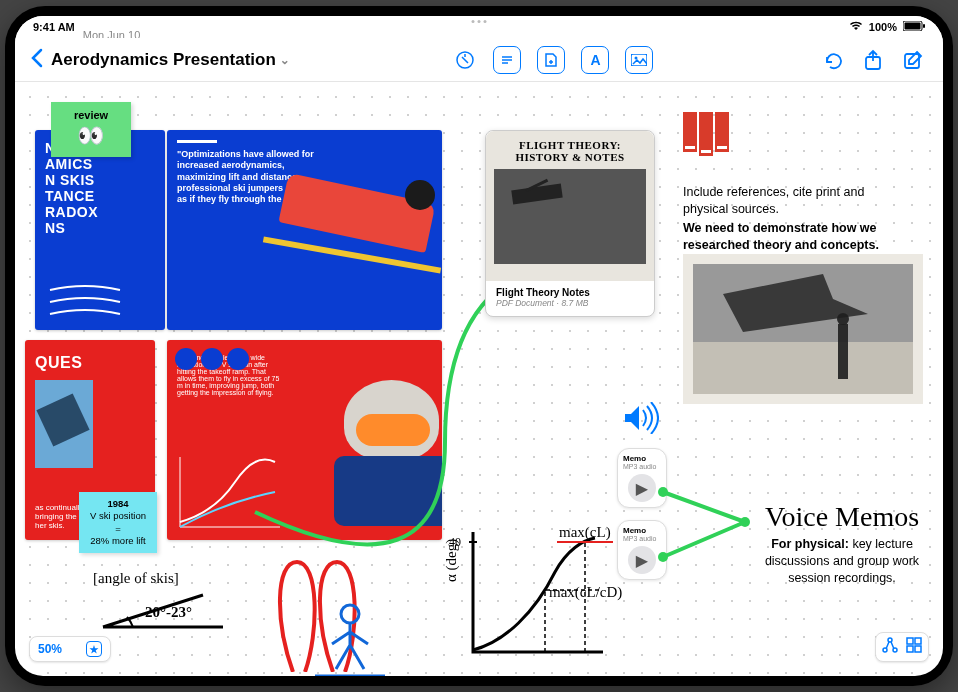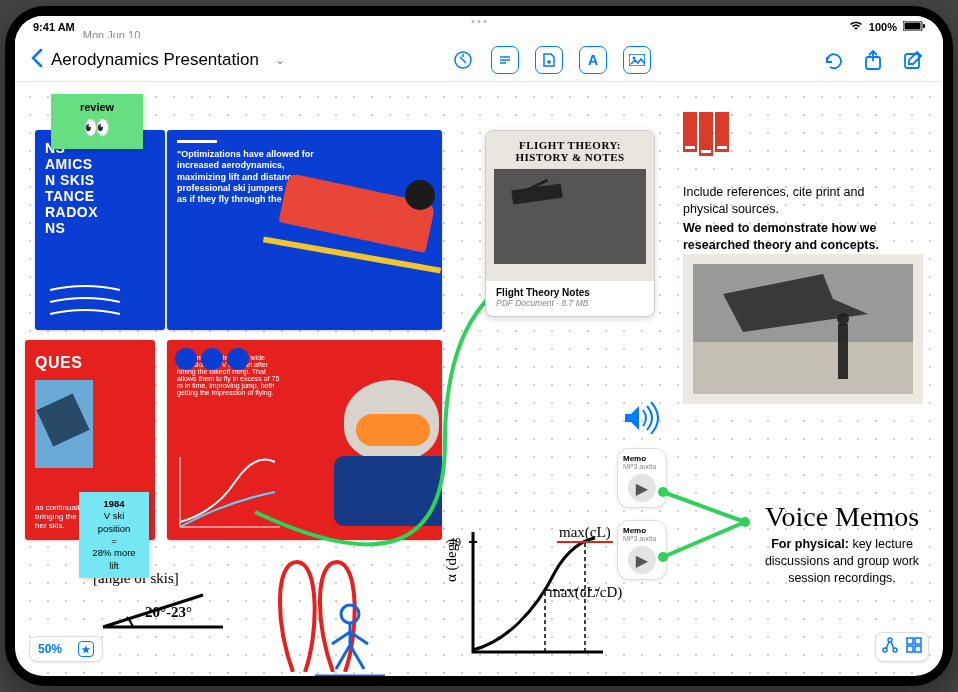--- a/index.html
+++ b/index.html
@@ -59,7 +59,7 @@
     background: #fff;
   }
   .tb-back { color: #007aff; }
-  .tb-title { font-size: 17px; font-weight: 400; display:flex; align-items:center; gap:16px;}
+  .tb-title { font-size: 17px; font-weight: 700; display:flex; align-items:center; gap:4px;}
   .tb-chevron { font-size:12px; color:#888; }
   .tb-spacer { flex: 1; }
   .tb-icon {

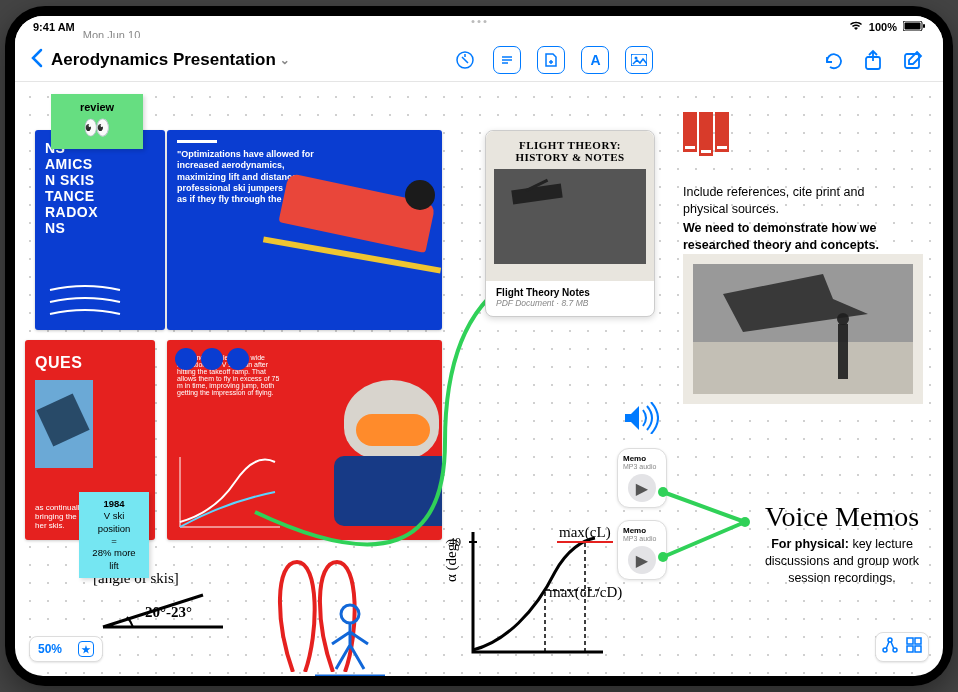--- a/index.html
+++ b/index.html
@@ -280,7 +280,7 @@
         <circle cx="730" cy="440" r="5" fill="#30d158"></circle>
       </svg>
 
-      <div class="sticky green" style="left:36px; top:12px; width:92px; z-index:8;">
+      <div class="sticky green" style="left:36px; top:20px; width:80px; z-index:8;">
         <div style="font-weight:600">review</div>
         <div class="eyes">👀</div>
       </div>

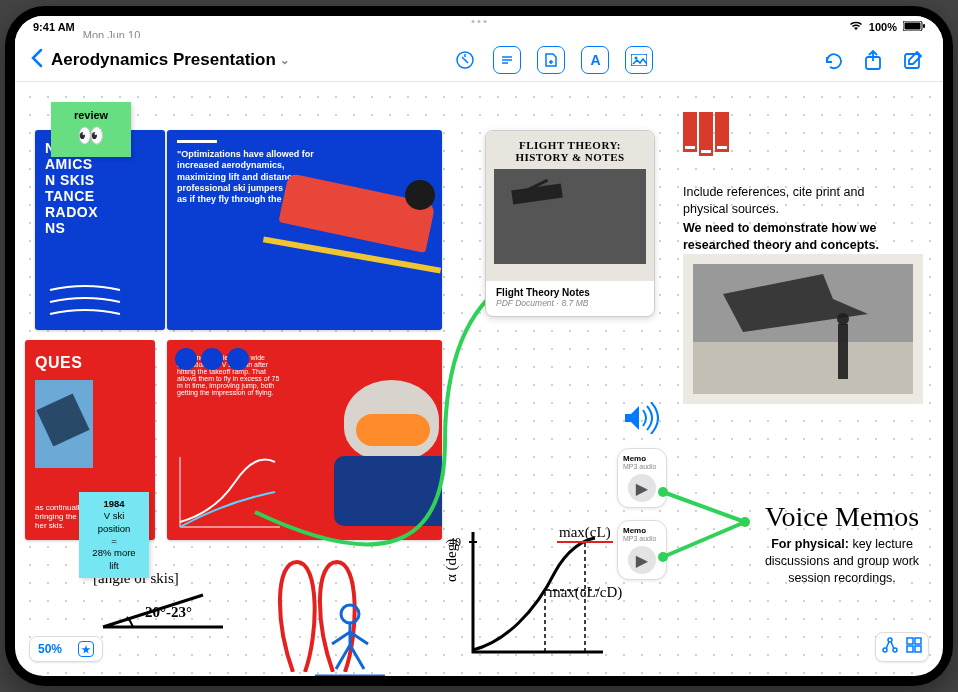--- a/index.html
+++ b/index.html
@@ -316,7 +316,7 @@
         <p style="position:absolute;bottom:10px;left:10px;right:10px;font-size:8px;">as continually evolved ay of bringing the skis to each other, her skis.</p>
       </div>
 
-      <div class="sticky blue" style="left:64px; top:410px; width:70px; z-index:8; font-size:9.5px;">
+      <div class="sticky blue" style="left:64px; top:410px; width:78px; z-index:8; font-size:9.5px;">
         <div style="font-weight:600">1984</div>
         <div>V ski position</div>
         <div>=</div>

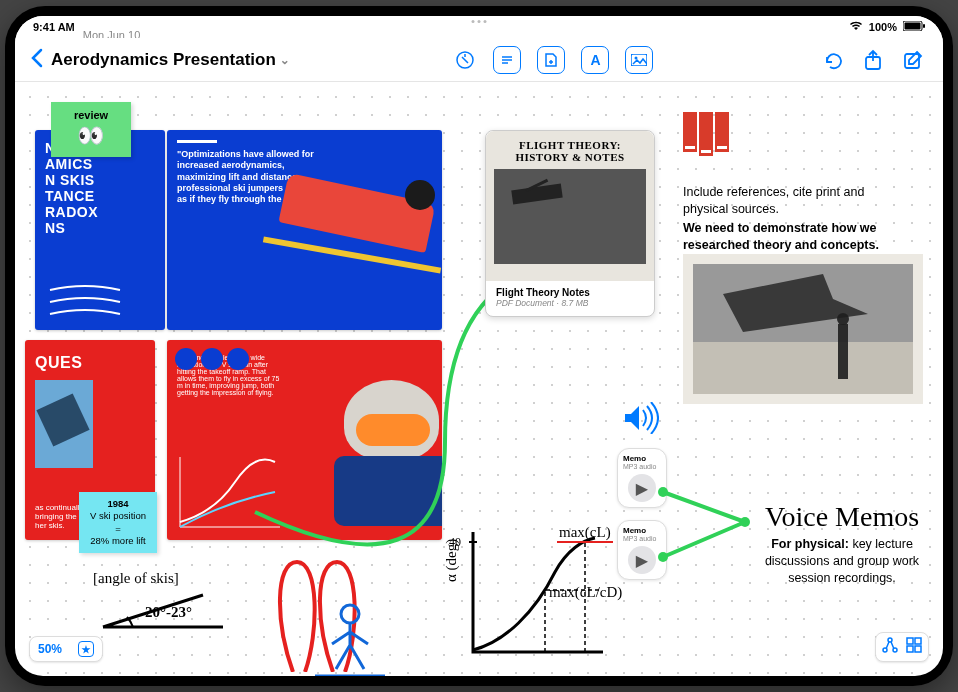--- a/index.html
+++ b/index.html
@@ -160,7 +160,7 @@
     position:absolute; left:14px; bottom:14px;
     background:#fff; border:1px solid #ddd; border-radius:8px;
     padding:4px 8px; font-size:12px; font-weight:600; color:#007aff;
-    display:flex; gap:16px; align-items:center; z-index:20;
+    display:flex; gap:24px; align-items:center; z-index:20;
     box-shadow:0 1px 2px rgba(0,0,0,0.1);
   }
   .zoom-chip .star { width:16px; height:16px; border:1.5px solid #007aff; border-radius:4px; display:inline-flex; align-items:center; justify-content:center; font-size:10px;}

